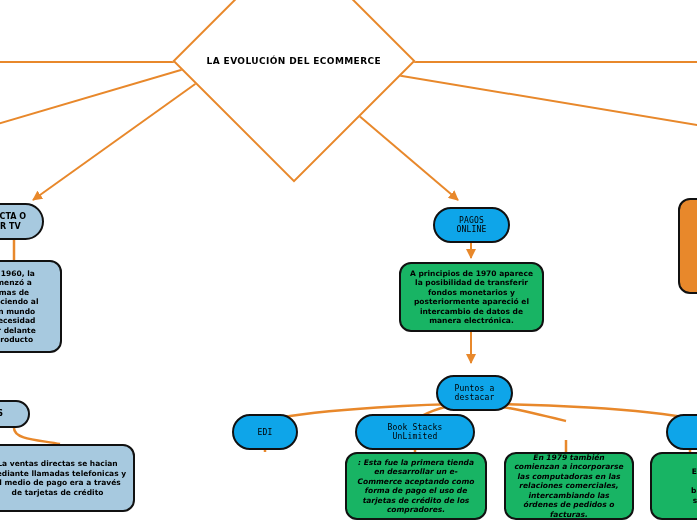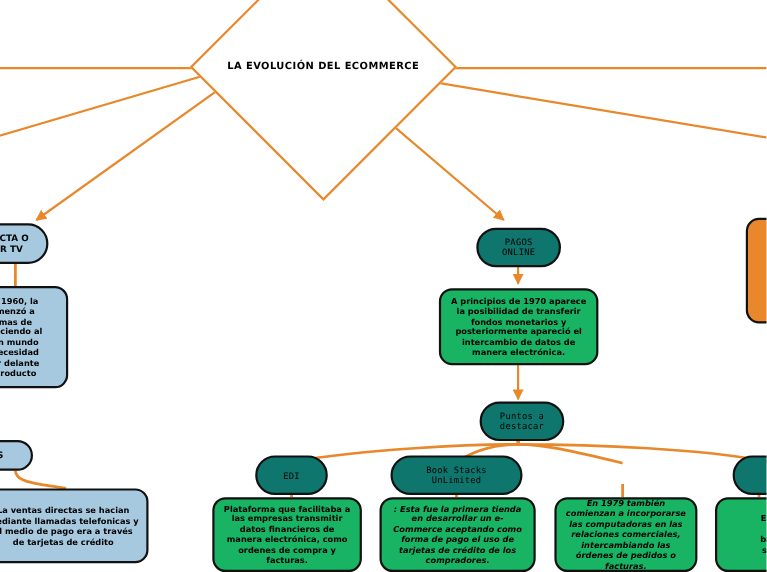--- a/index.html
+++ b/index.html
@@ -51,7 +51,7 @@
   }
   
   .pill-green {
-    background: #0f766e;
+    background: #0ea5e9;
     border: 2px solid #111111;
     border-radius: 999px;
     font-family: "DejaVu Sans Mono", monospace;

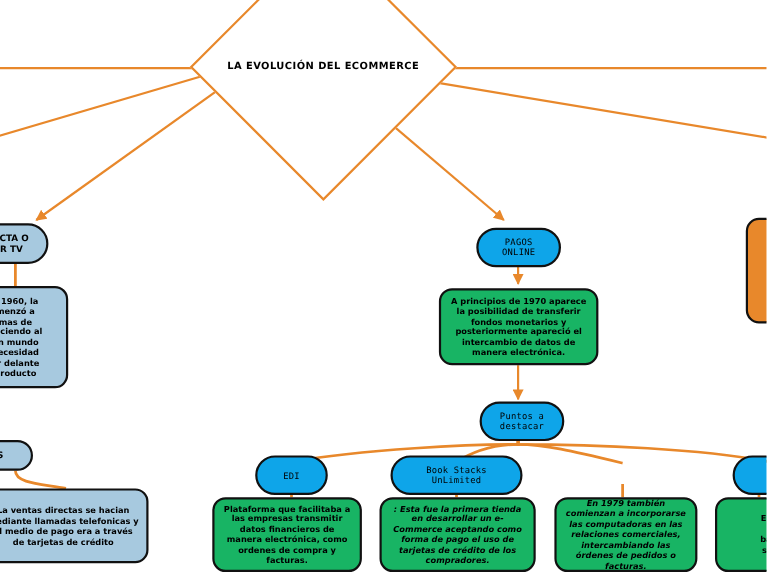--- a/index.html
+++ b/index.html
@@ -183,7 +183,7 @@
     <span class="txt">A principios de 1970 aparece la posibilidad de transferir fondos monetarios y posteriormente apareció el intercambio de datos de manera electrónica.</span>
   </div>
 
-  <div class="node pill-green" style="left:436px; top:365px; width:77px; height:25px;">
+  <div class="node pill-green" style="left:436px; top:375px; width:77px; height:25px;">
     <span class="txt">Puntos a destacar</span>
   </div>
 

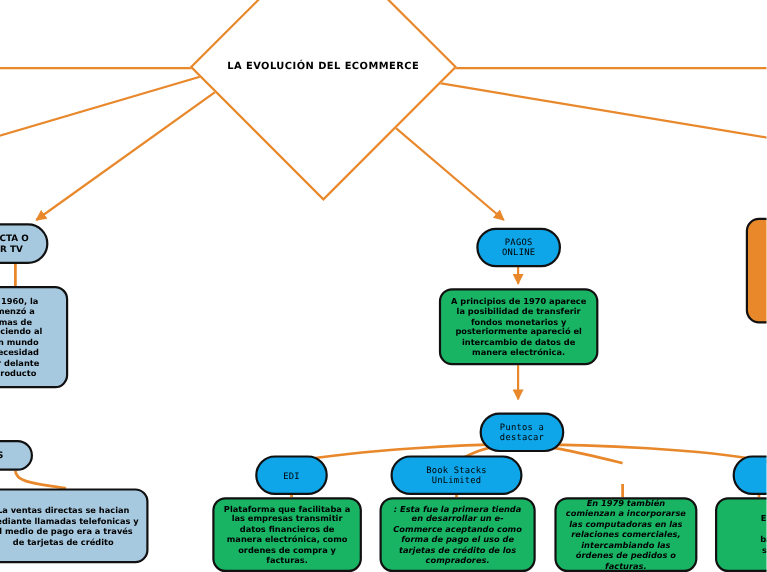--- a/index.html
+++ b/index.html
@@ -190,9 +190,6 @@
   <div class="node pill-green" style="left:232px; top:414px; width:66px; height:15px;">
     <span class="txt">EDI</span>
   </div>
-  <div class="node box-green" style="left:193px; top:452px; width:136px; height:68px;">
-    <span class="txt">Plataforma que facilitaba a las empresas transmitir datos financieros de manera electrónica, como ordenes de compra y facturas.</span>
-  </div>
 
   <div class="node pill-green" style="left:355px; top:414px; width:120px; height:25px;">
     <span class="txt">Book Stacks UnLimited</span>

